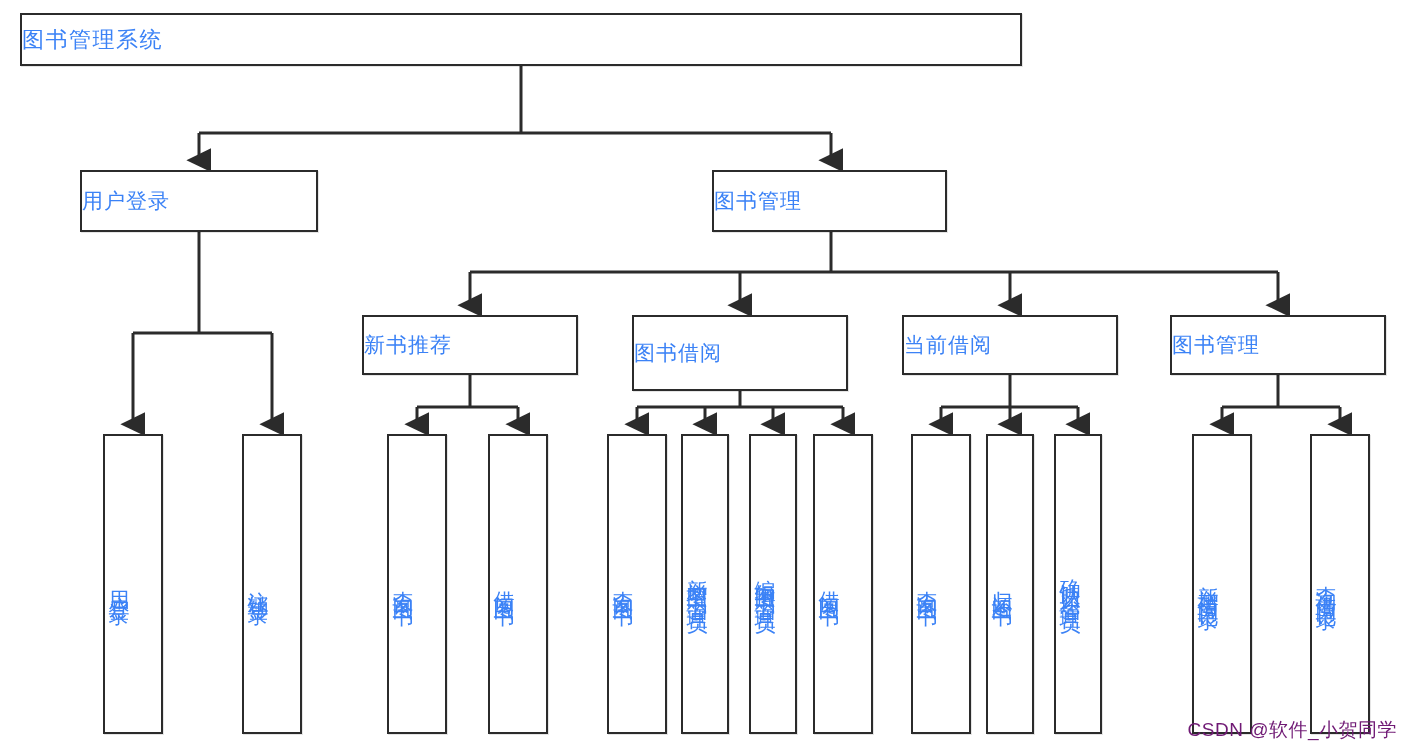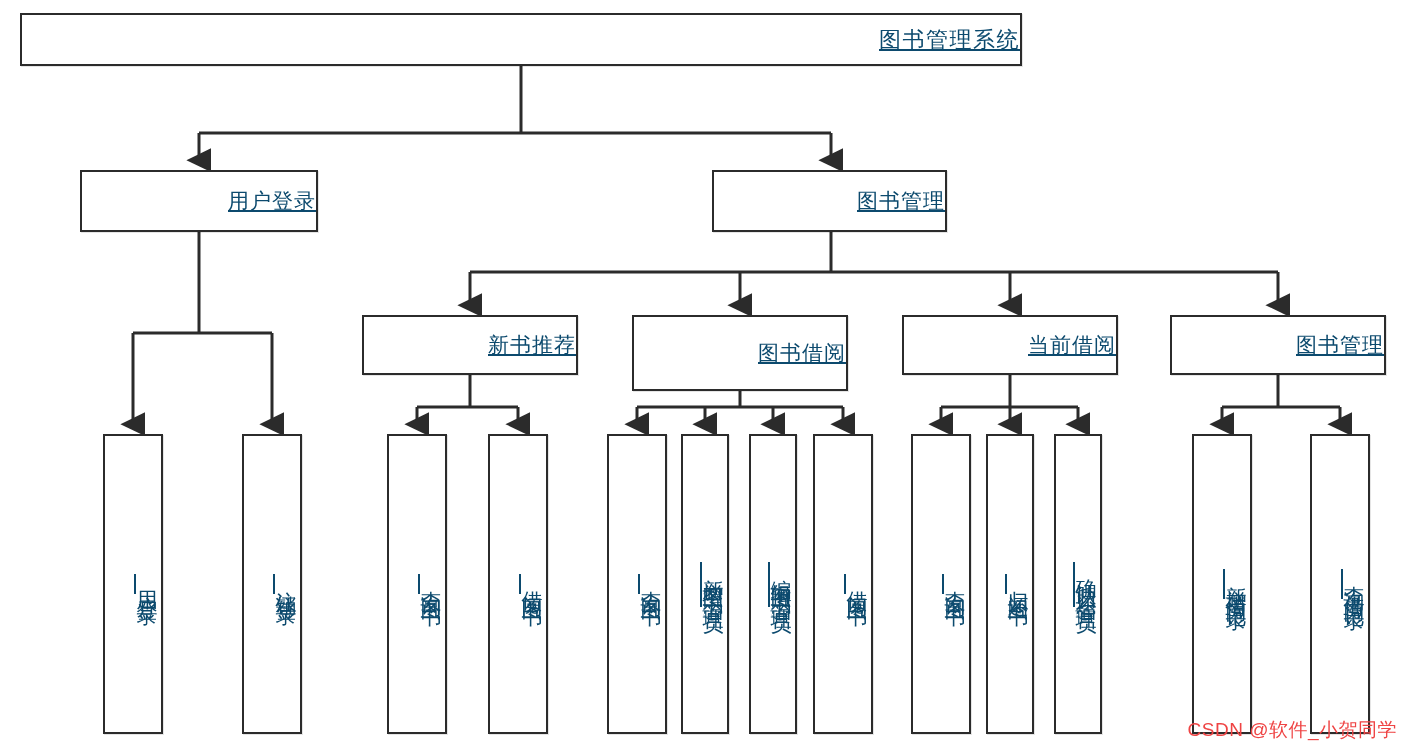--- a/index.html
+++ b/index.html
@@ -33,11 +33,10 @@
     border: 2.5px solid #2b2b2b;
     display: flex;
     align-items: center;
-    justify-content: flex-end;
+    justify-content: flex-start;
     text-align: center;
-    color: #0c4a6e;
+    color: #3b82f6;
     box-shadow: 1px 1px 0 rgba(0,0,0,0.10);
-    text-decoration: underline;
   }
   .node-h {
     font-size: 21px;

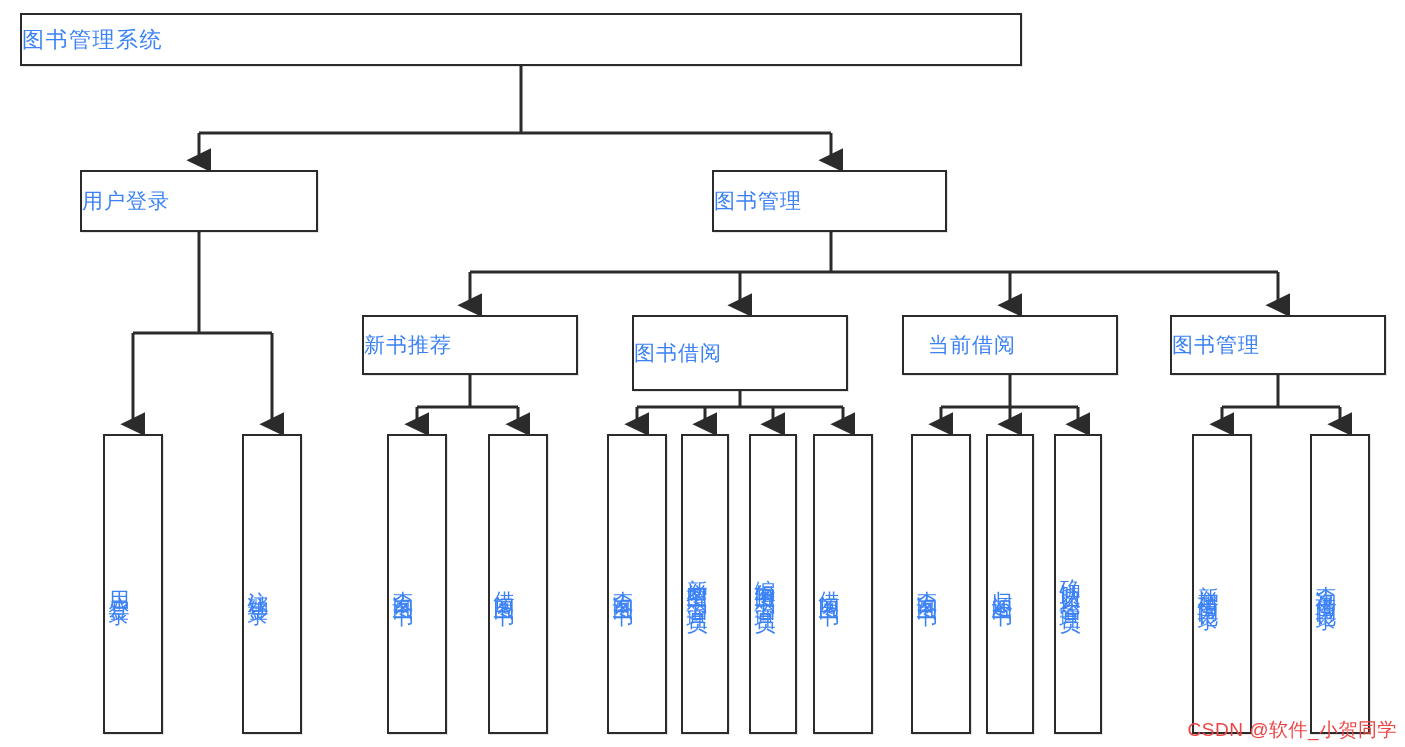--- a/index.html
+++ b/index.html
@@ -138,7 +138,7 @@
   <div class="node node-h" style="left:632px; top:315px; width:216px; height:76px;">
     <span>图书借阅</span>
   </div>
-  <div class="node node-h" style="left:902px; top:315px; width:216px; height:60px;padding-left:24px;">
+  <div class="node node-h" style="left:902px; top:315px; width:216px; height:60px;">
     <span>当前借阅</span>
   </div>
   <div class="node node-h" style="left:1170px; top:315px; width:216px; height:60px;">

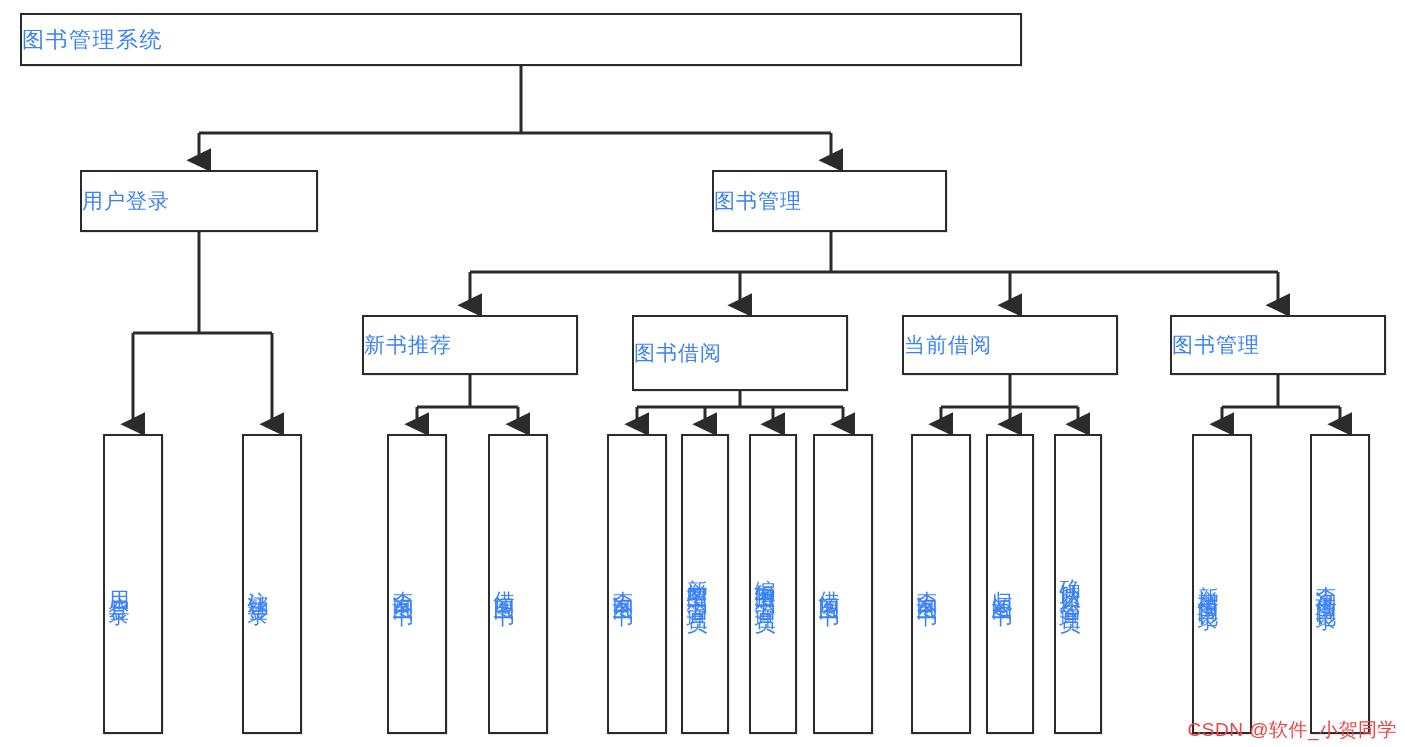--- a/index.html
+++ b/index.html
@@ -60,7 +60,7 @@
     right: 8px;
     bottom: 4px;
     font-size: 19px;
-    color: #ef4444;
+    color: #701a75;
     letter-spacing: 0.5px;
     user-select: none;
     white-space: nowrap;

